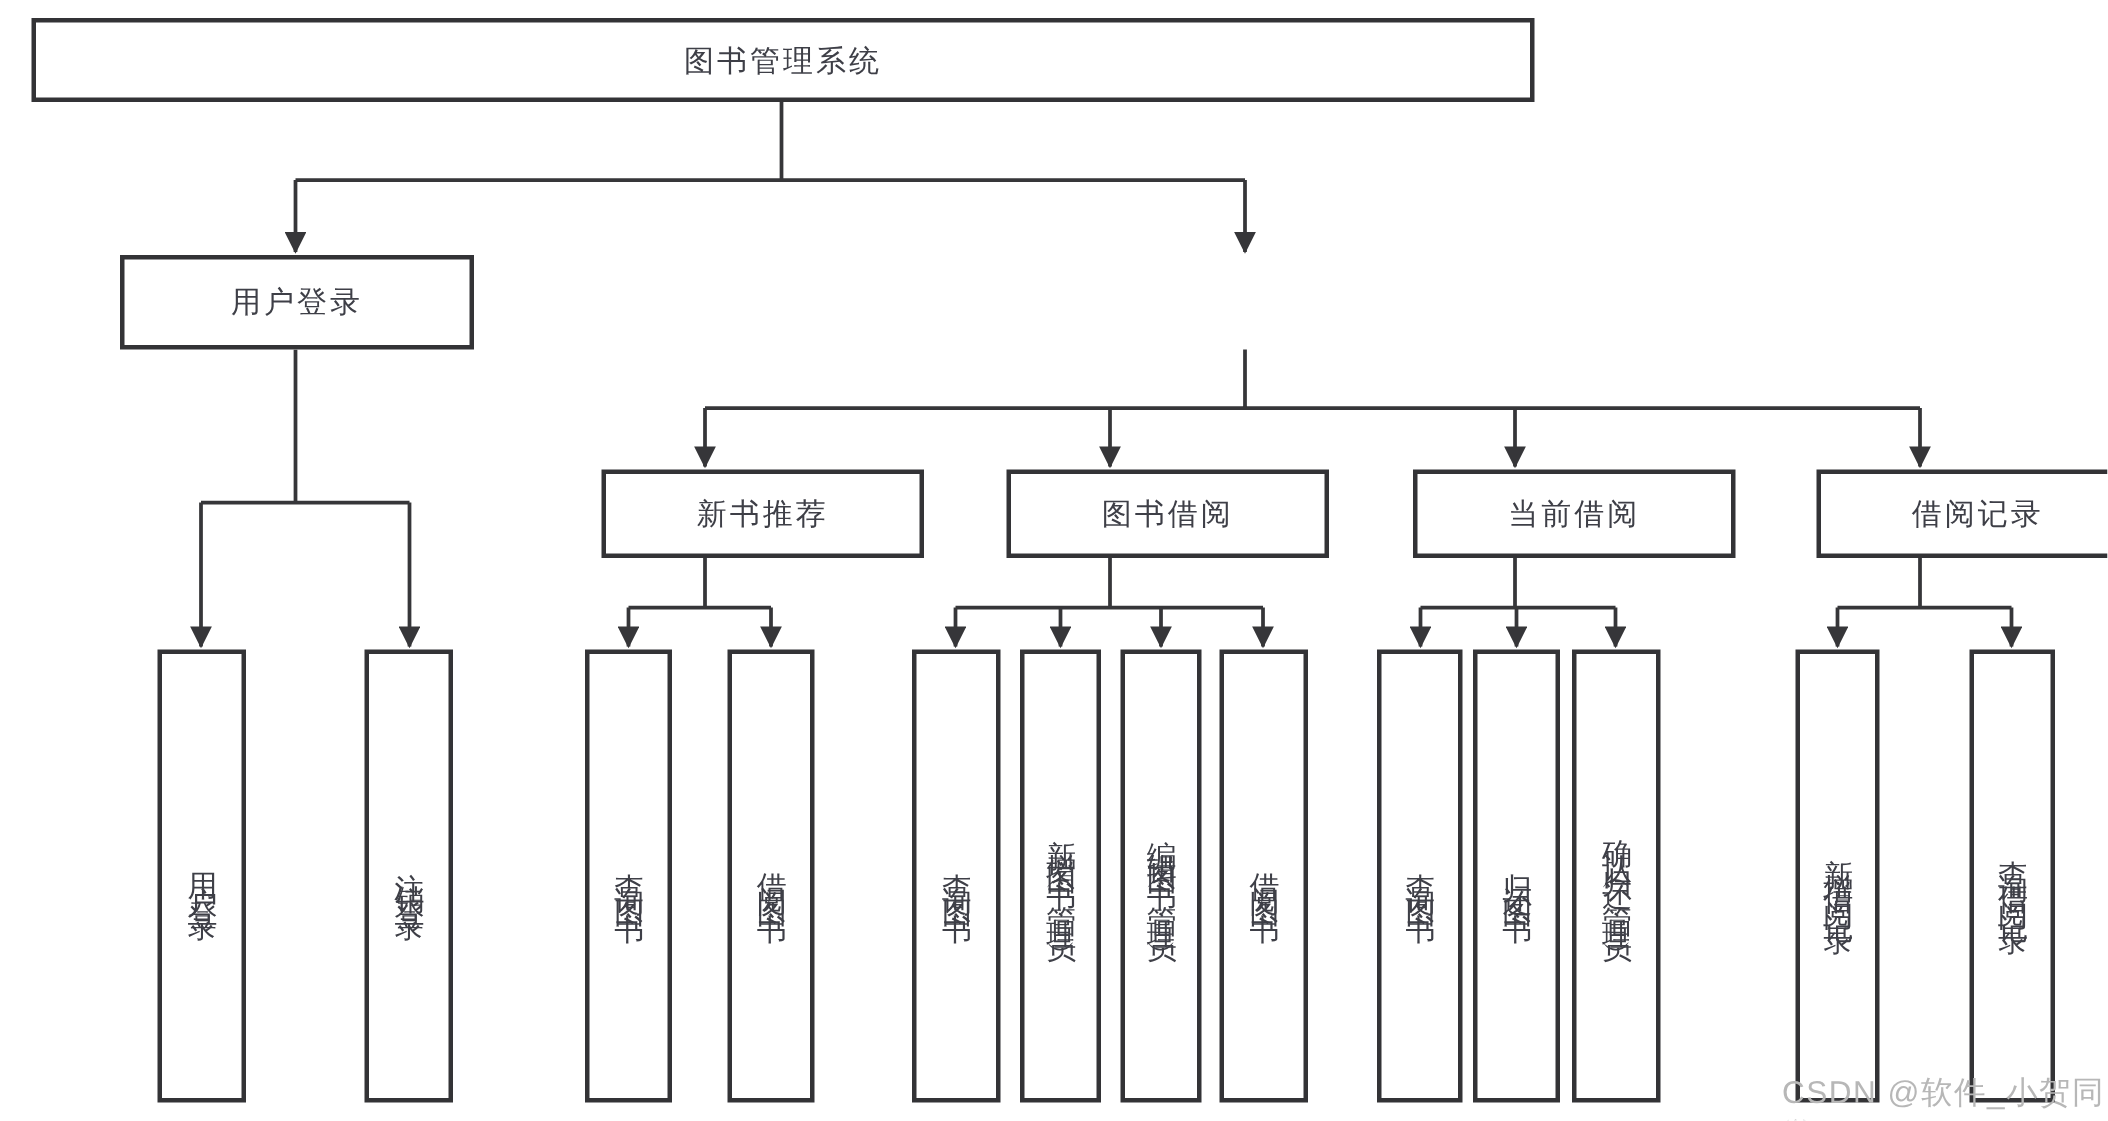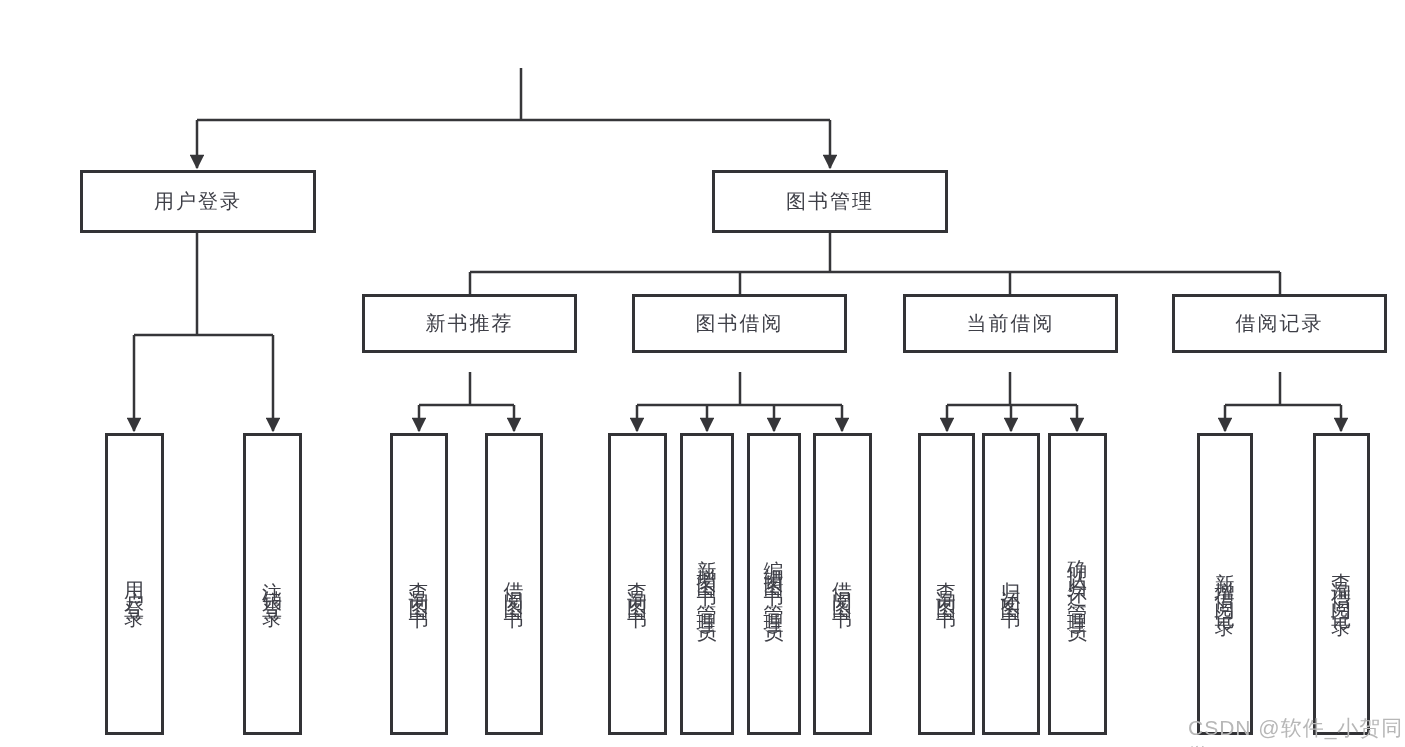--- a/index.html
+++ b/index.html
@@ -90,6 +90,7 @@
     </g>
   </svg>
 
+  <div class="node root">图书管理系统</div>
 
   <div class="node lv2" style="left:80px;">用户登录</div>
   <div class="node lv2" style="left:712px;">图书管理</div>

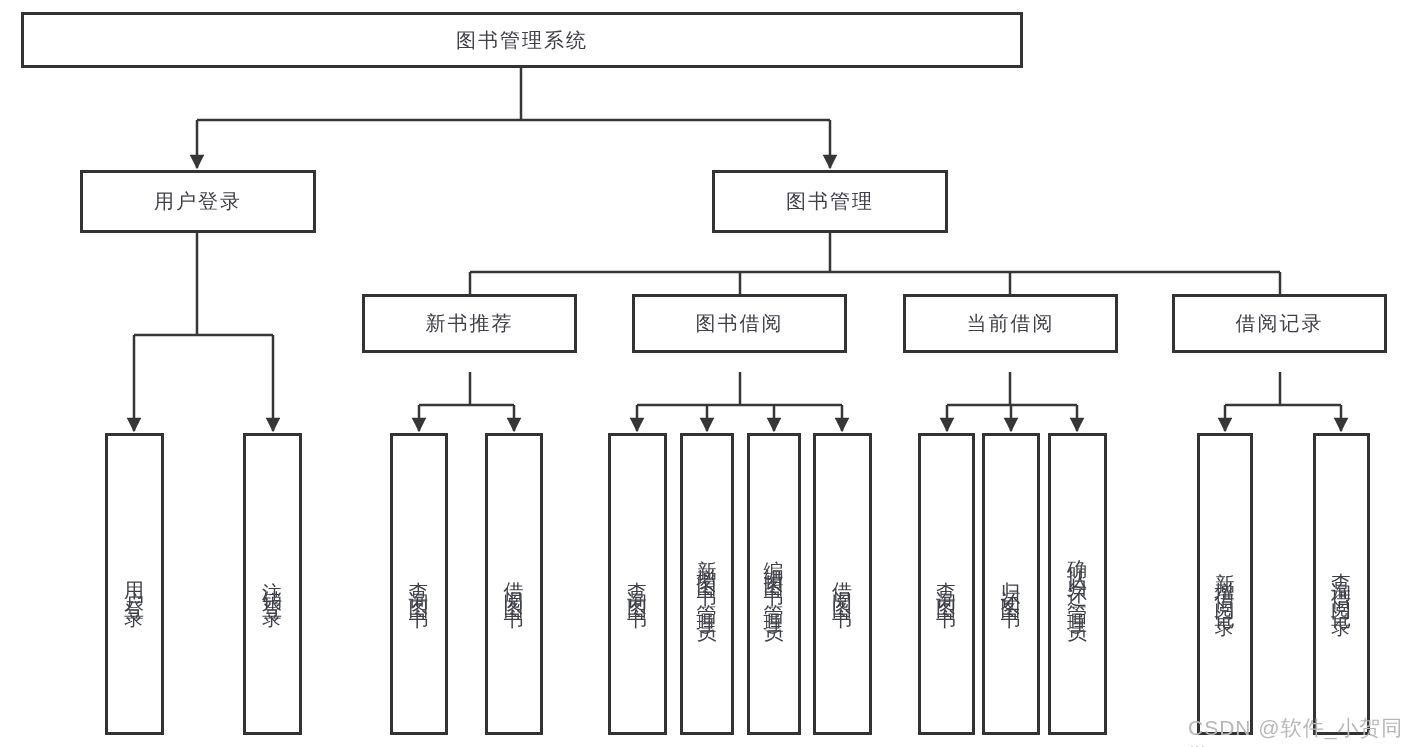--- a/index.html
+++ b/index.html
@@ -93,7 +93,6 @@
   <div class="node root">图书管理系统</div>
 
   <div class="node lv2" style="left:80px;">用户登录</div>
-  <div class="node lv2" style="left:712px;">图书管理</div>
 
   <div class="node lv3" style="left:362px;">新书推荐</div>
   <div class="node lv3" style="left:632px;text-align:center;">图书借阅</div>

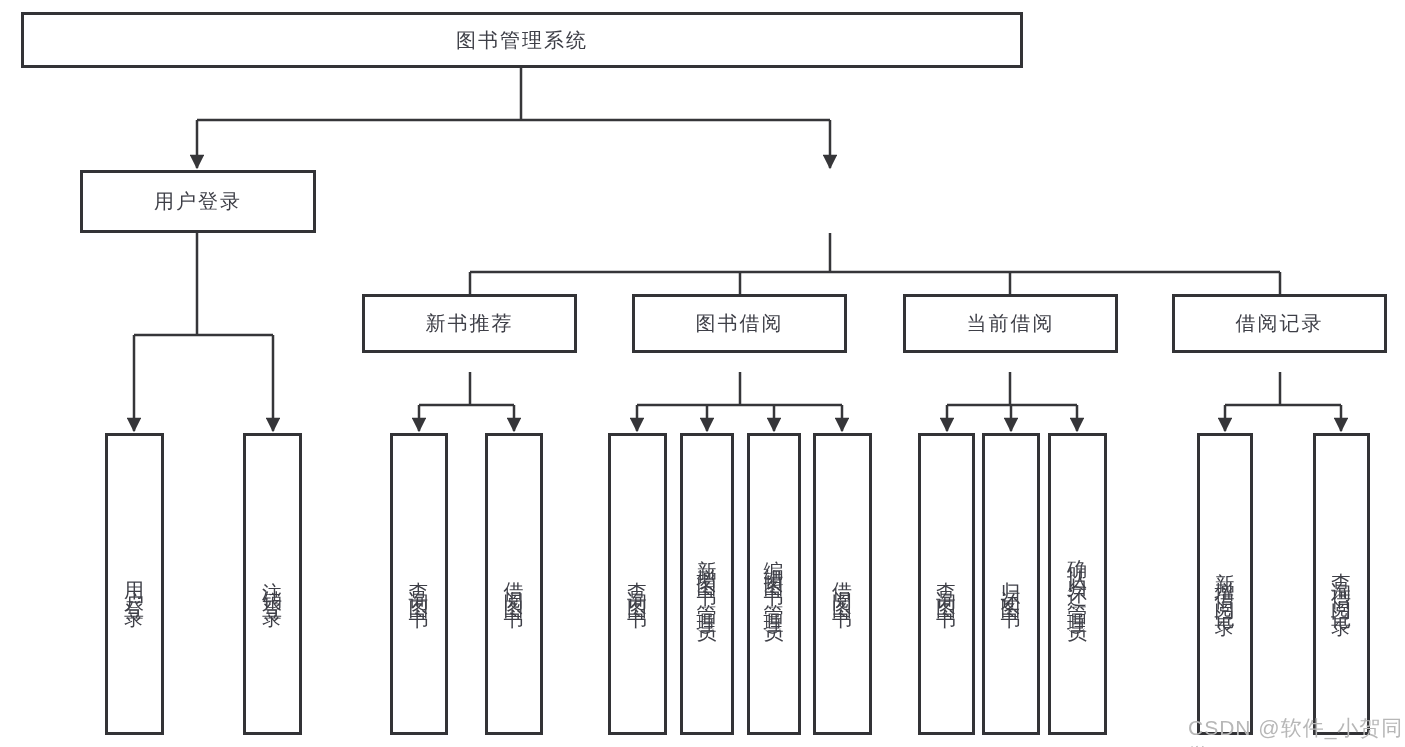--- a/index.html
+++ b/index.html
@@ -24,7 +24,7 @@
   }
   .node.root{left:21px;top:12px;width:1002px;height:56px;}
   .node.lv2{top:170px;width:236px;height:63px;}
-  .node.lv3{top:294px;width:215px;height:59px;}
+  .node.lv3{top:313px;width:215px;height:59px;margin-left:39px;}
   .node.leaf{
     top:433px;height:302px;
     writing-mode:vertical-rl;

